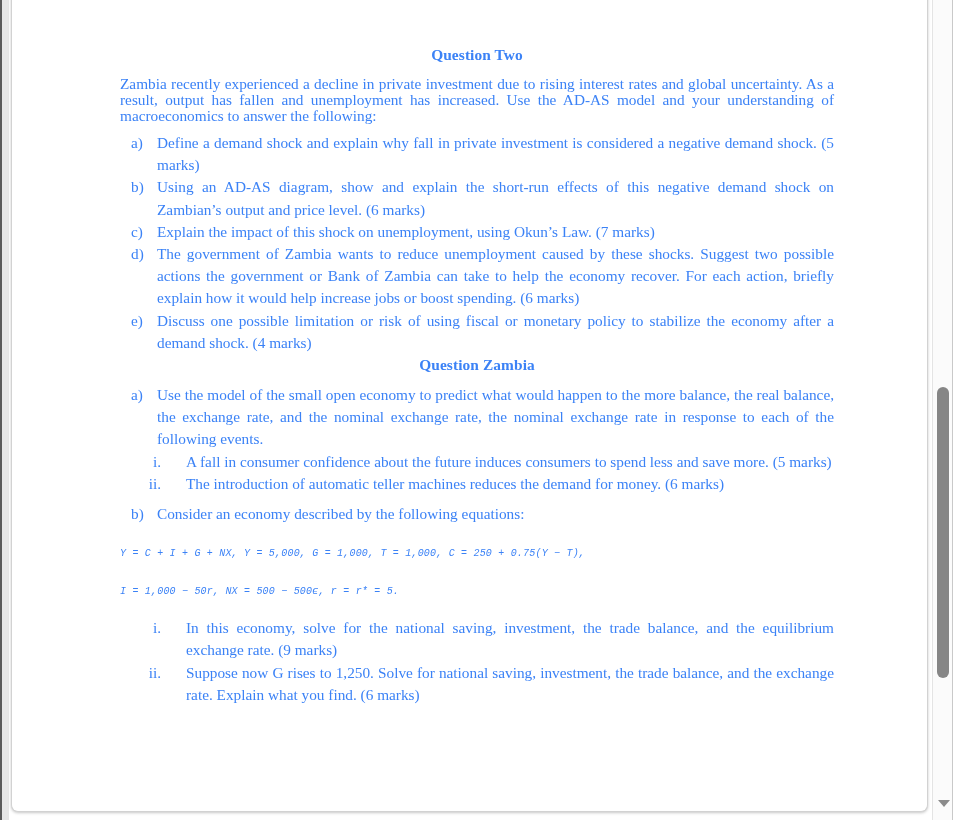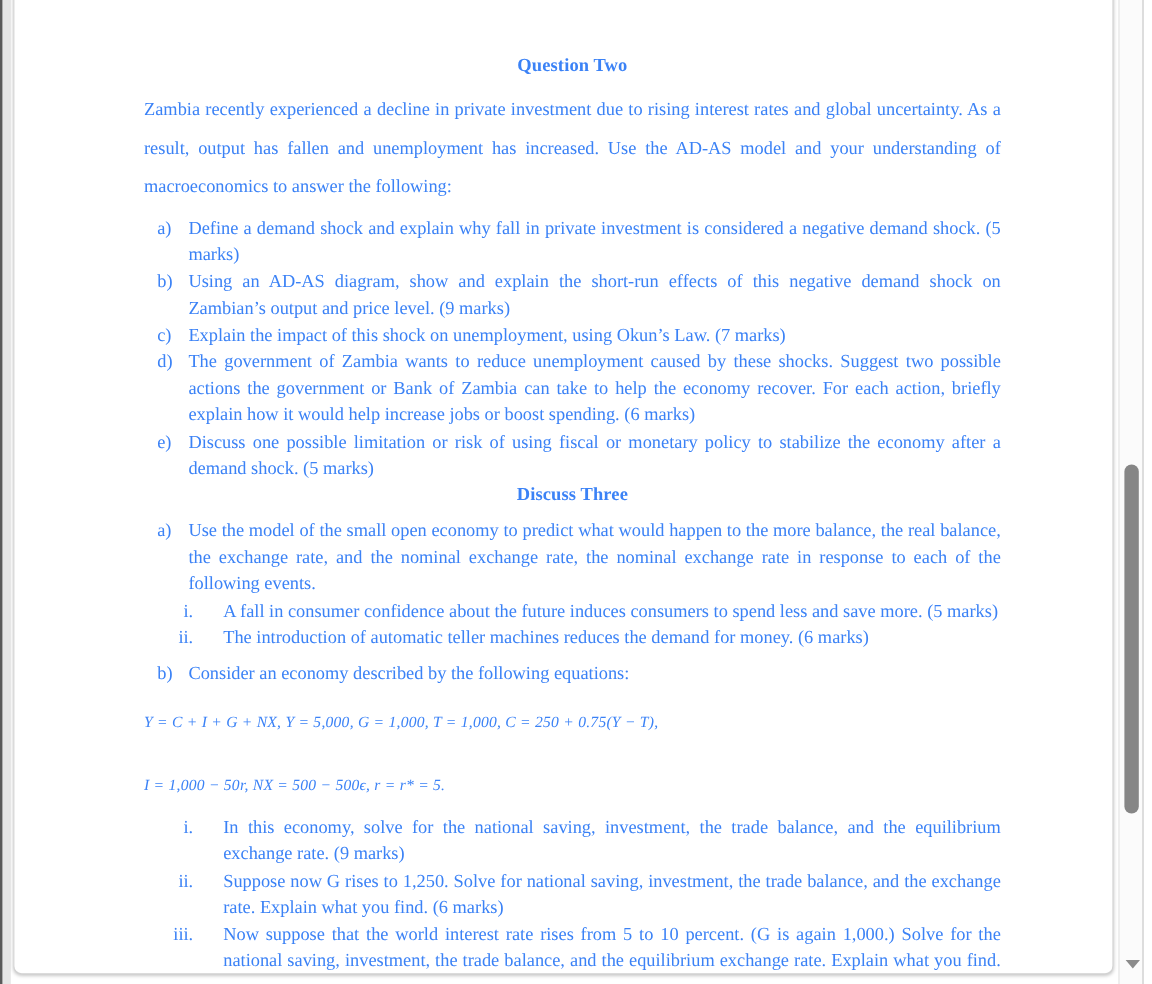--- a/index.html
+++ b/index.html
@@ -66,7 +66,7 @@
     margin: 10px 0 0 0;
     text-align: justify;
     text-justify: inter-word;
-    line-height: 32px;
+    line-height: 16px;
   }
   ul.alpha, ul.roman {
     list-style: none;

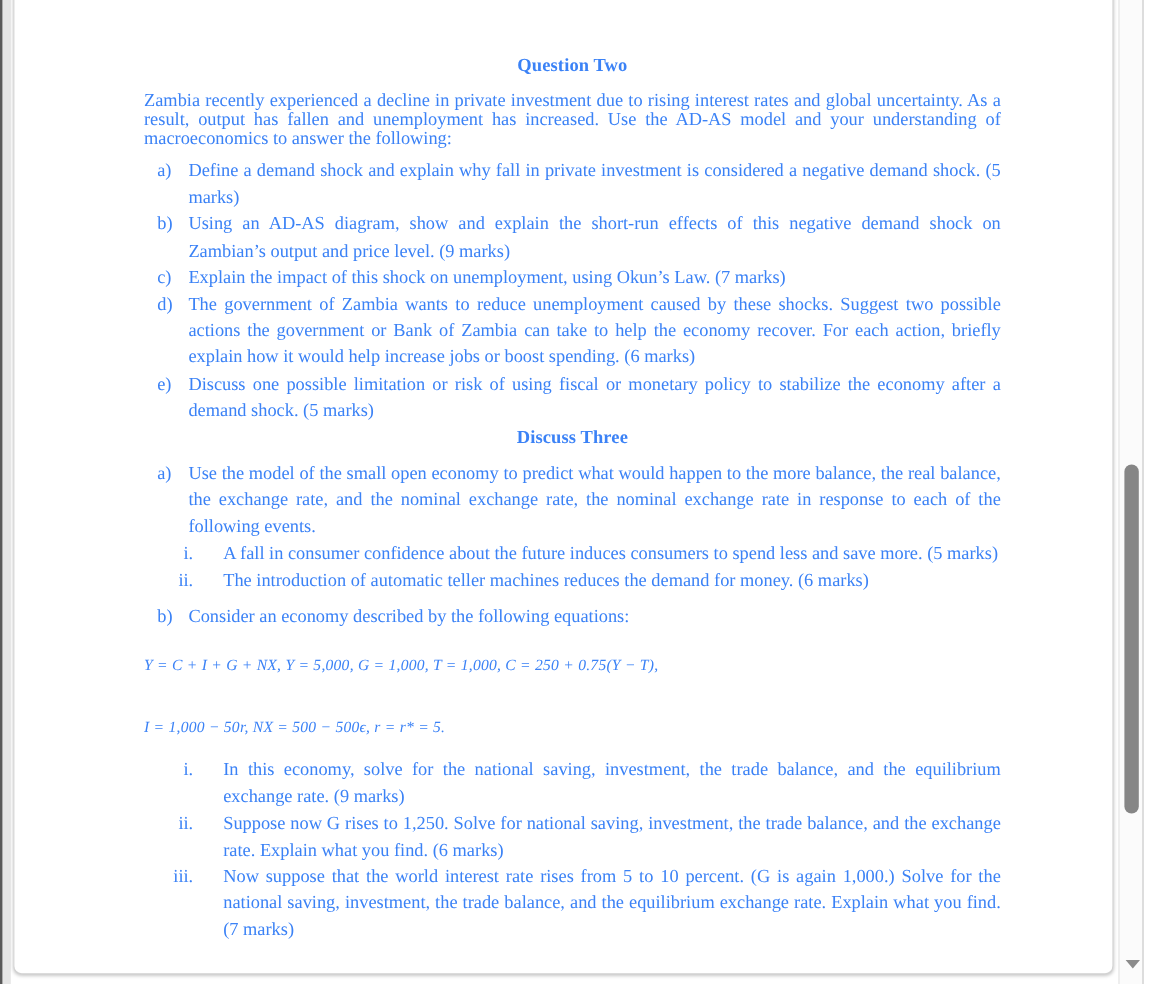--- a/index.html
+++ b/index.html
@@ -173,7 +173,7 @@
           </li>
           <li>
             <span class="mk">b)</span>
-            <span class="txt">Using an AD-AS diagram, show and explain the short-run effects of this negative demand shock on Zambian’s output and price level. (9 marks)</span>
+            <span class="txt">Using an AD-AS diagram, show and explain the short-run effects of this negative demand shock on Zambian’s output and price level. (6 marks)</span>
           </li>
           <li>
             <span class="mk">c)</span>

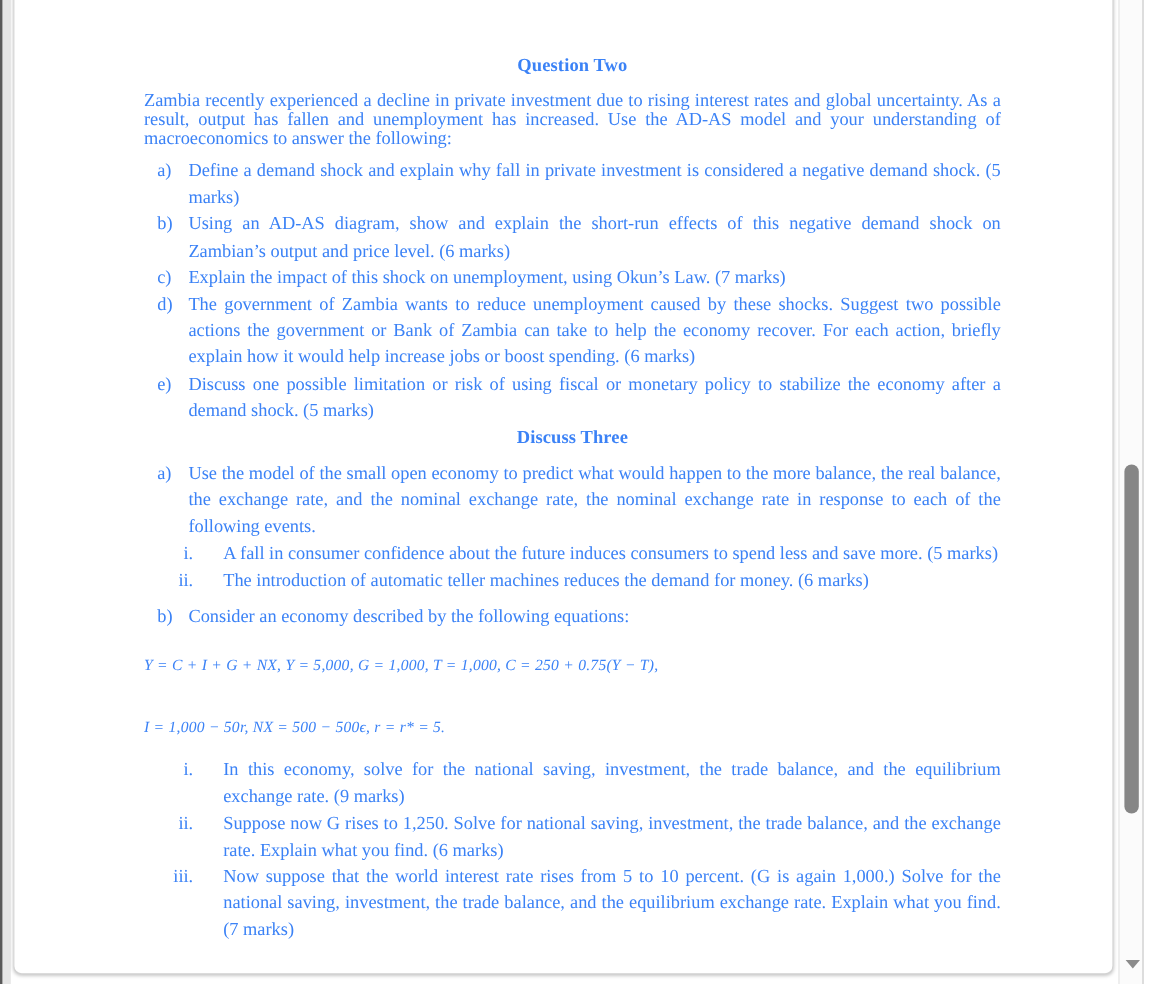--- a/index.html
+++ b/index.html
@@ -185,7 +185,7 @@
           </li>
           <li>
             <span class="mk">e)</span>
-            <span class="txt">Discuss one possible limitation or risk of using fiscal or monetary policy to stabilize the economy after a demand shock. (5 marks)</span>
+            <span class="txt">Discuss one possible limitation or risk of using fiscal or monetary policy to stabilize the economy after a demand shock. (4 marks)</span>
           </li>
         </ul>
 

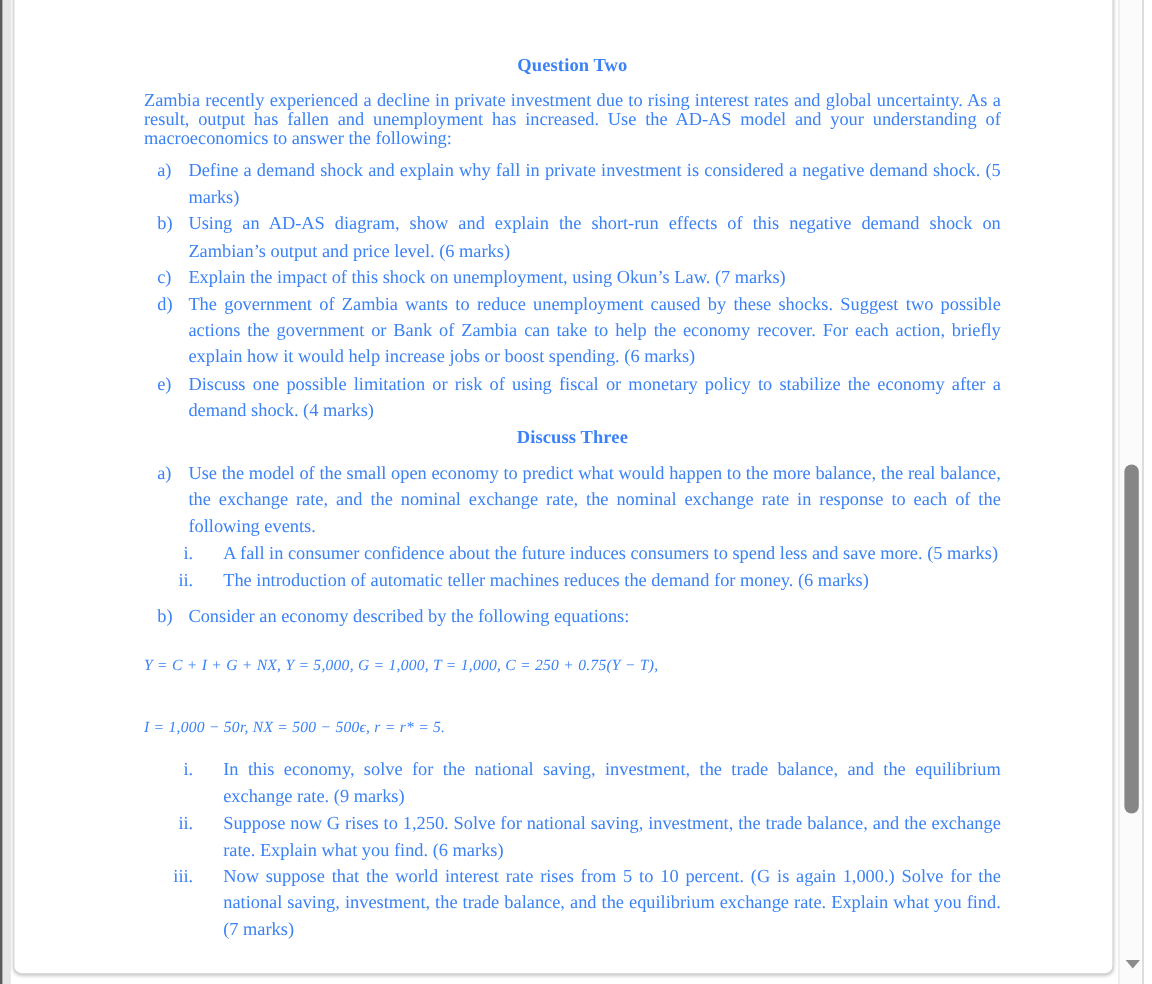--- a/index.html
+++ b/index.html
@@ -189,7 +189,7 @@
           </li>
         </ul>
 
-        <h1 class="qhead q3head">Discuss Three</h1>
+        <h1 class="qhead q3head">Question Zambia</h1>
 
         <ul class="alpha">
           <li>

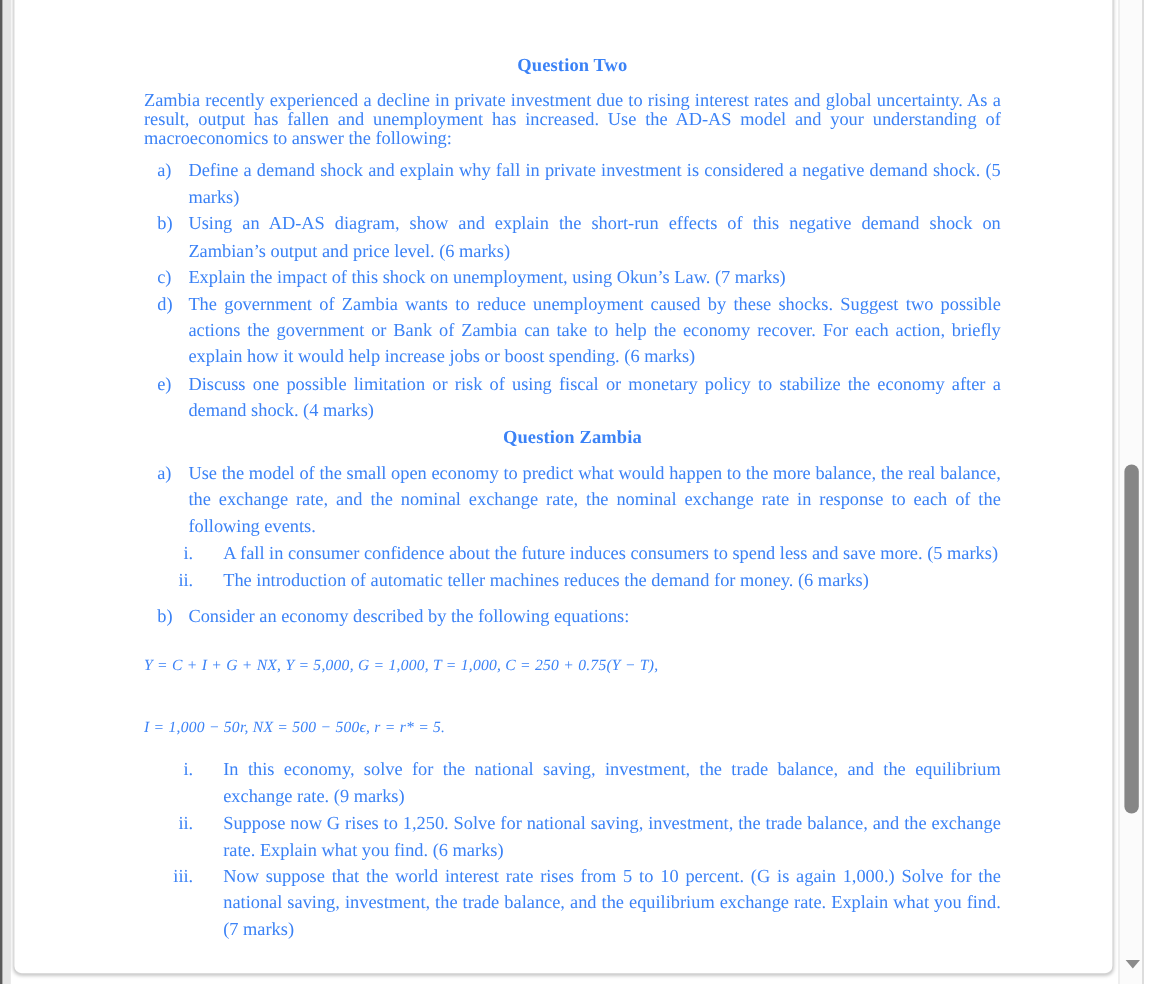--- a/index.html
+++ b/index.html
@@ -103,9 +103,9 @@
   li > .txt { display: block; }
   .eqblock { margin: 14px 0 10px 0; }
   .eq {
-    font-family: Liberation Serif, serif;
+    font-family: Liberation Mono, monospace;
     font-style: italic;
-    font-size: 13px;
+    font-size: 10px;
     line-height: 30px;
     white-space: nowrap;
     letter-spacing: 0.2px;

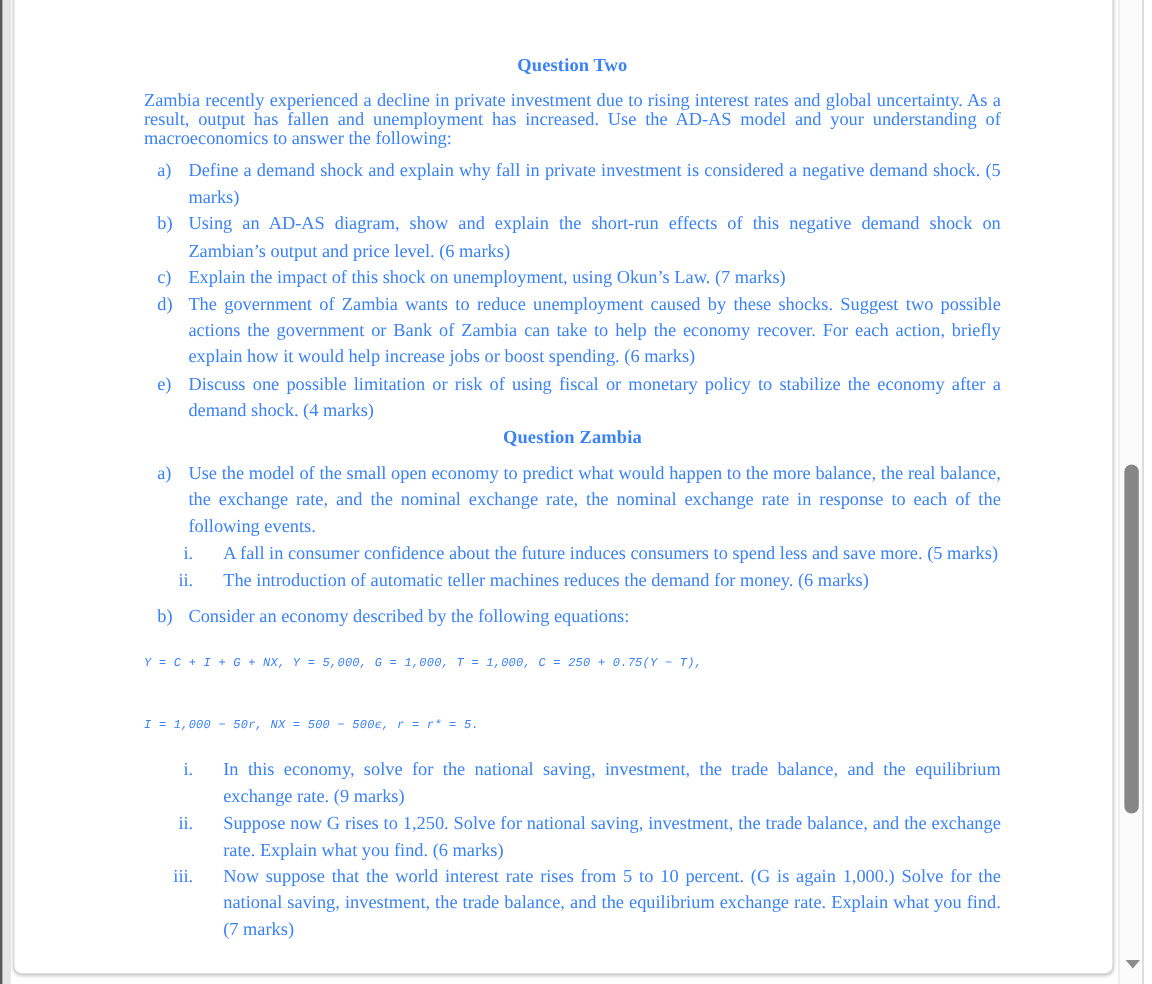--- a/index.html
+++ b/index.html
@@ -110,7 +110,7 @@
     white-space: nowrap;
     letter-spacing: 0.2px;
   }
-  .eq2 { margin-top: 22px; }
+  .eq2 { margin-top: 8px; }
   .tight { margin-top: 2px; }
 
   

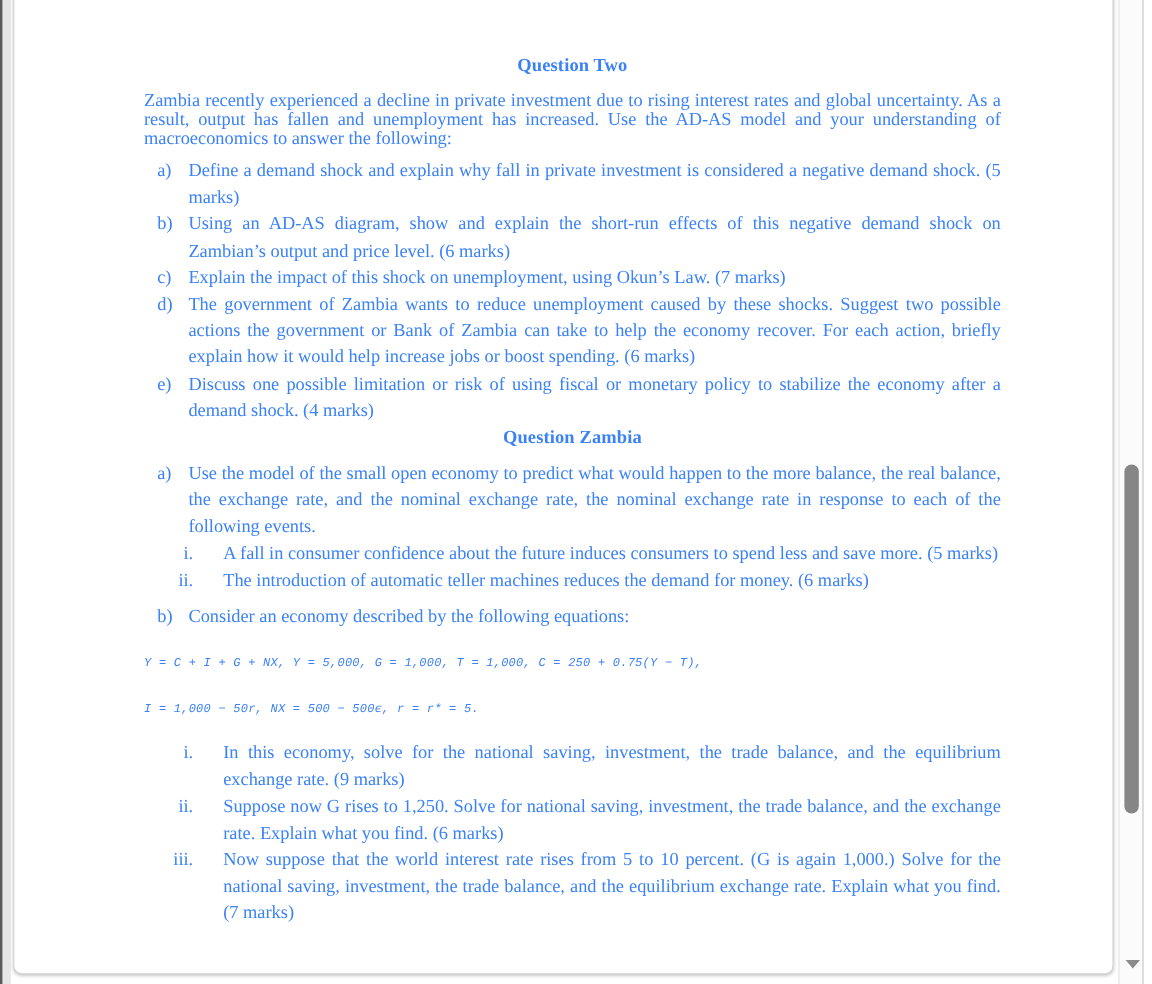--- a/index.html
+++ b/index.html
@@ -230,10 +230,6 @@
             <span class="mk">ii.</span>
             <span class="txt">Suppose now G rises to 1,250. Solve for national saving, investment, the trade balance, and the exchange rate. Explain what you find. (6 marks)</span>
           </li>
-          <li>
-            <span class="mk">iii.</span>
-            <span class="txt">Now suppose that the world interest rate rises from 5 to 10 percent. (G is again 1,000.) Solve for the national saving, investment, the trade balance, and the equilibrium exchange rate. Explain what you find. (7 marks)</span>
-          </li>
         </ul>
 
       </div>

